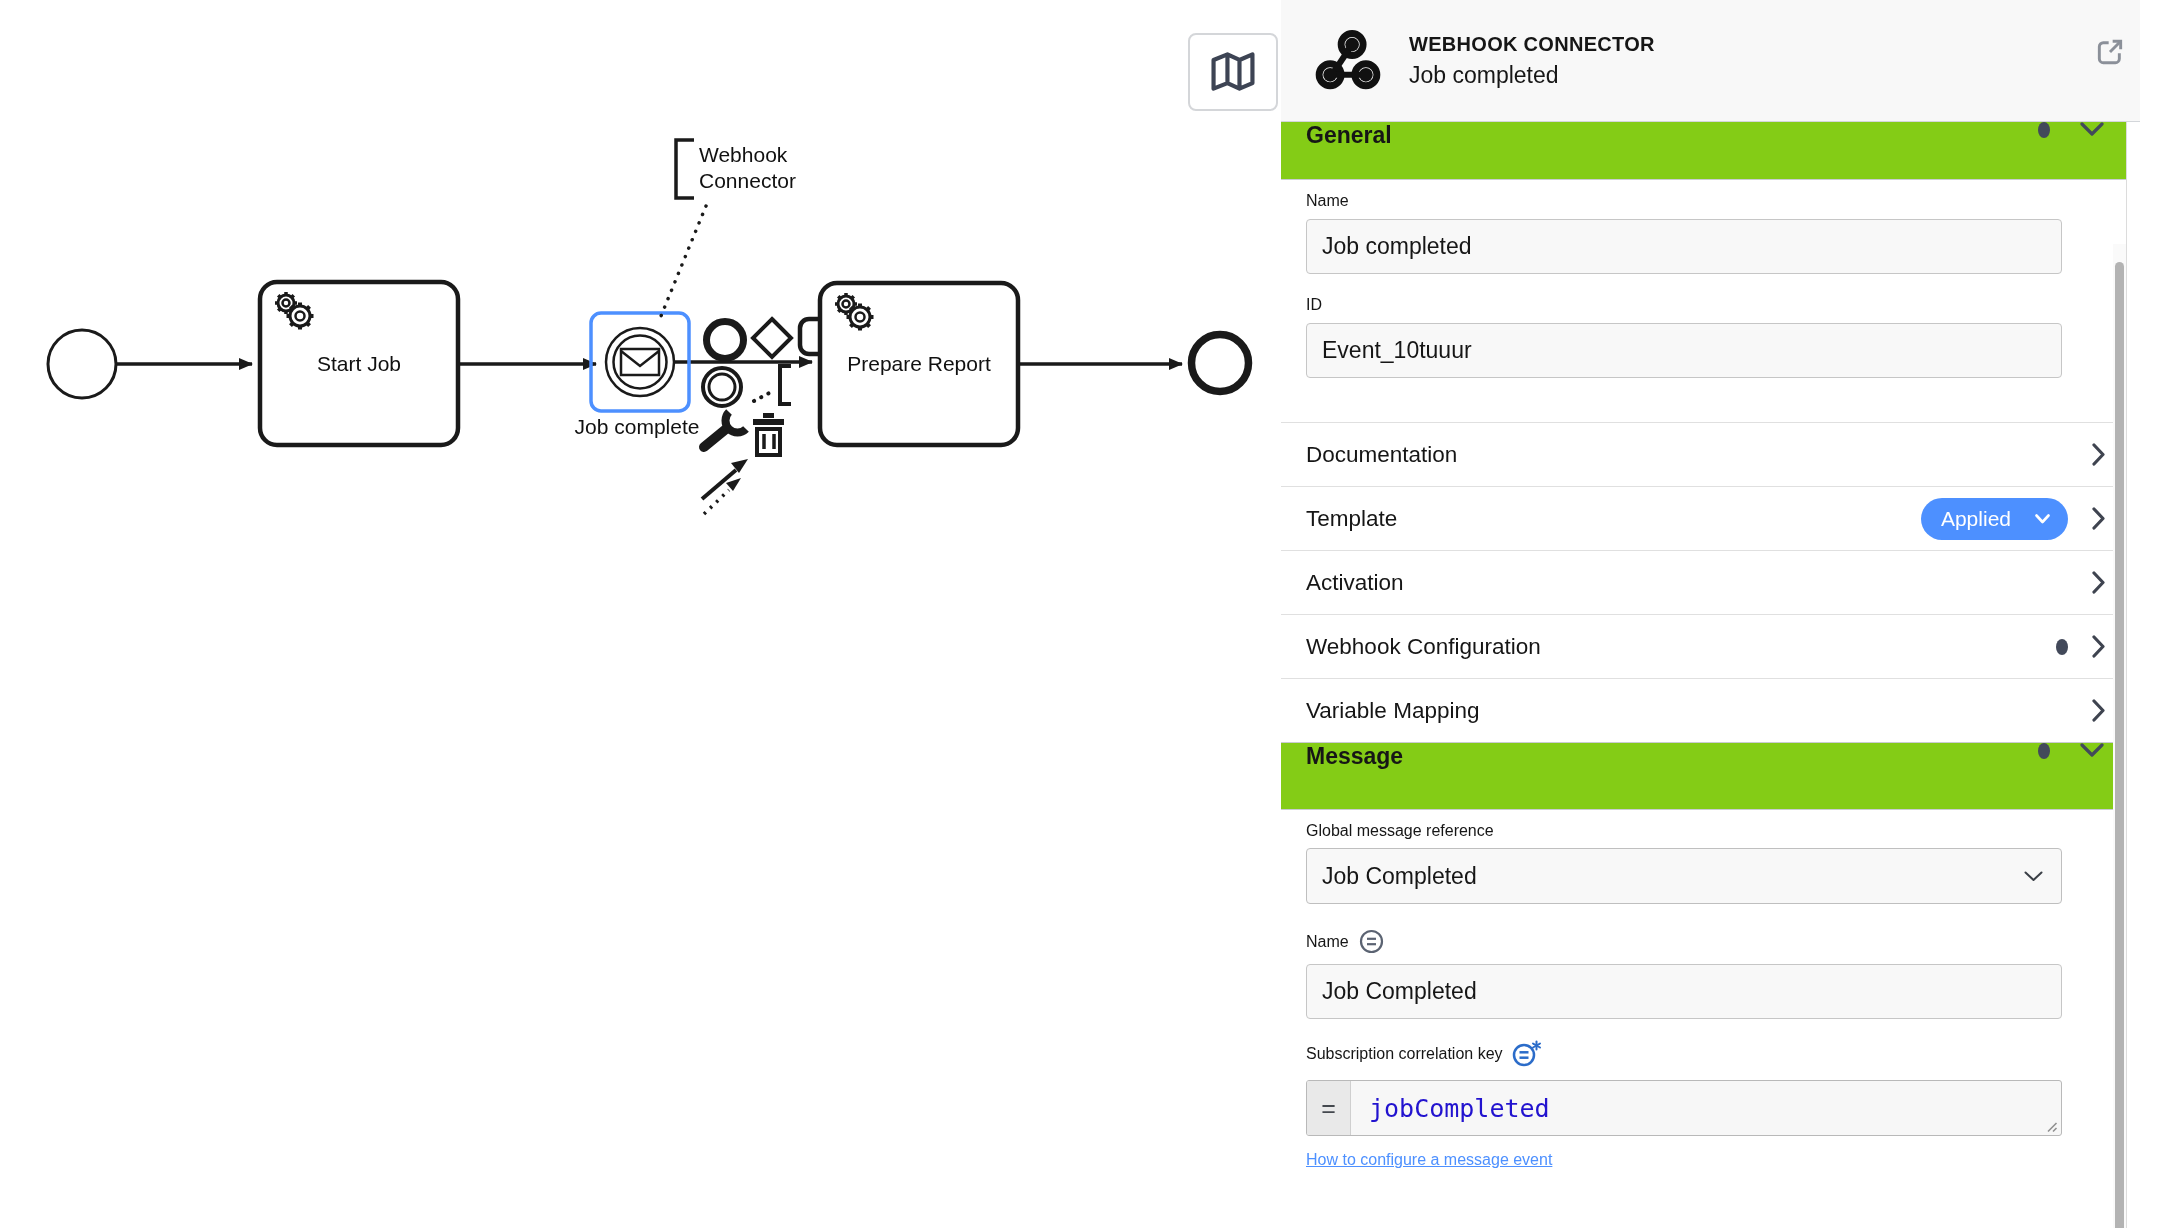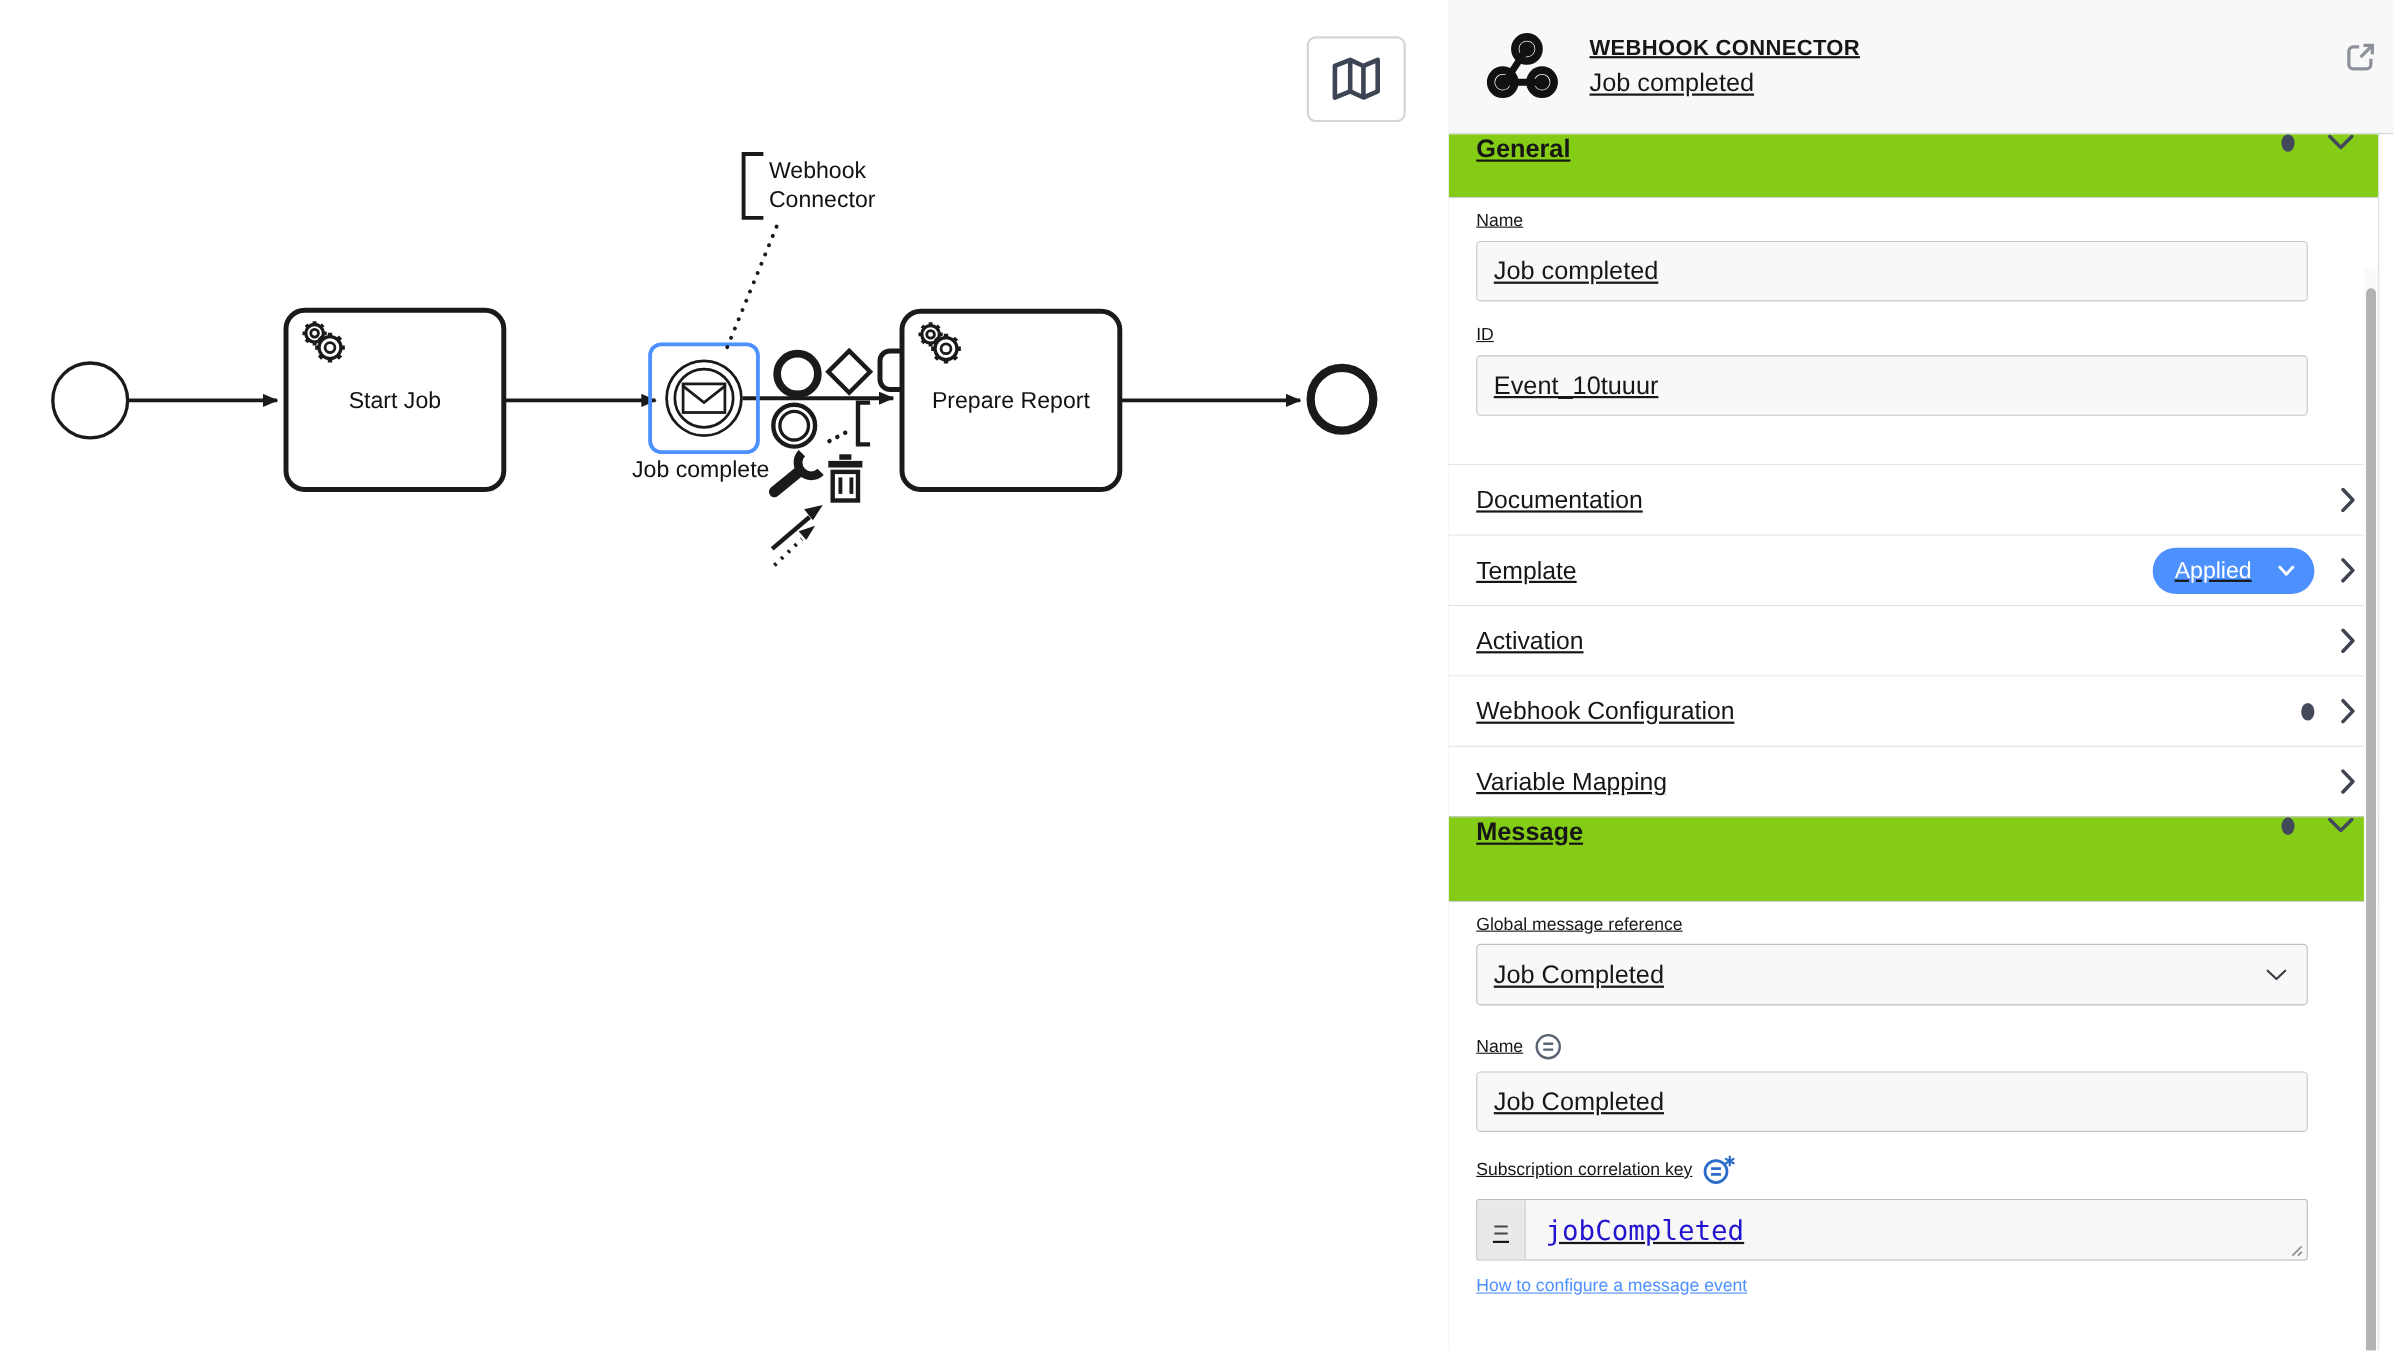--- a/index.html
+++ b/index.html
@@ -18,7 +18,7 @@
   .divider { position:absolute; left:1317px; top:0; width:2px; height:1228px; background:#cfd2d6; }
 
   
-  .panel { position:absolute; left:1317px; top:0; width:859px; height:1228px; background:#fff;text-decoration:underline; }
+  .panel { position:absolute; left:1281px; top:0; width:859px; height:1228px; background:#fff; }
   .panel-header { height:122px; background:#f8f8f8; border-bottom:1px solid #d3d6da;
     display:flex; align-items:center; padding:0 20px; position:relative; }
   .ph-icon { width:66px; height:66px; margin-left:14px; flex:0 0 auto; }

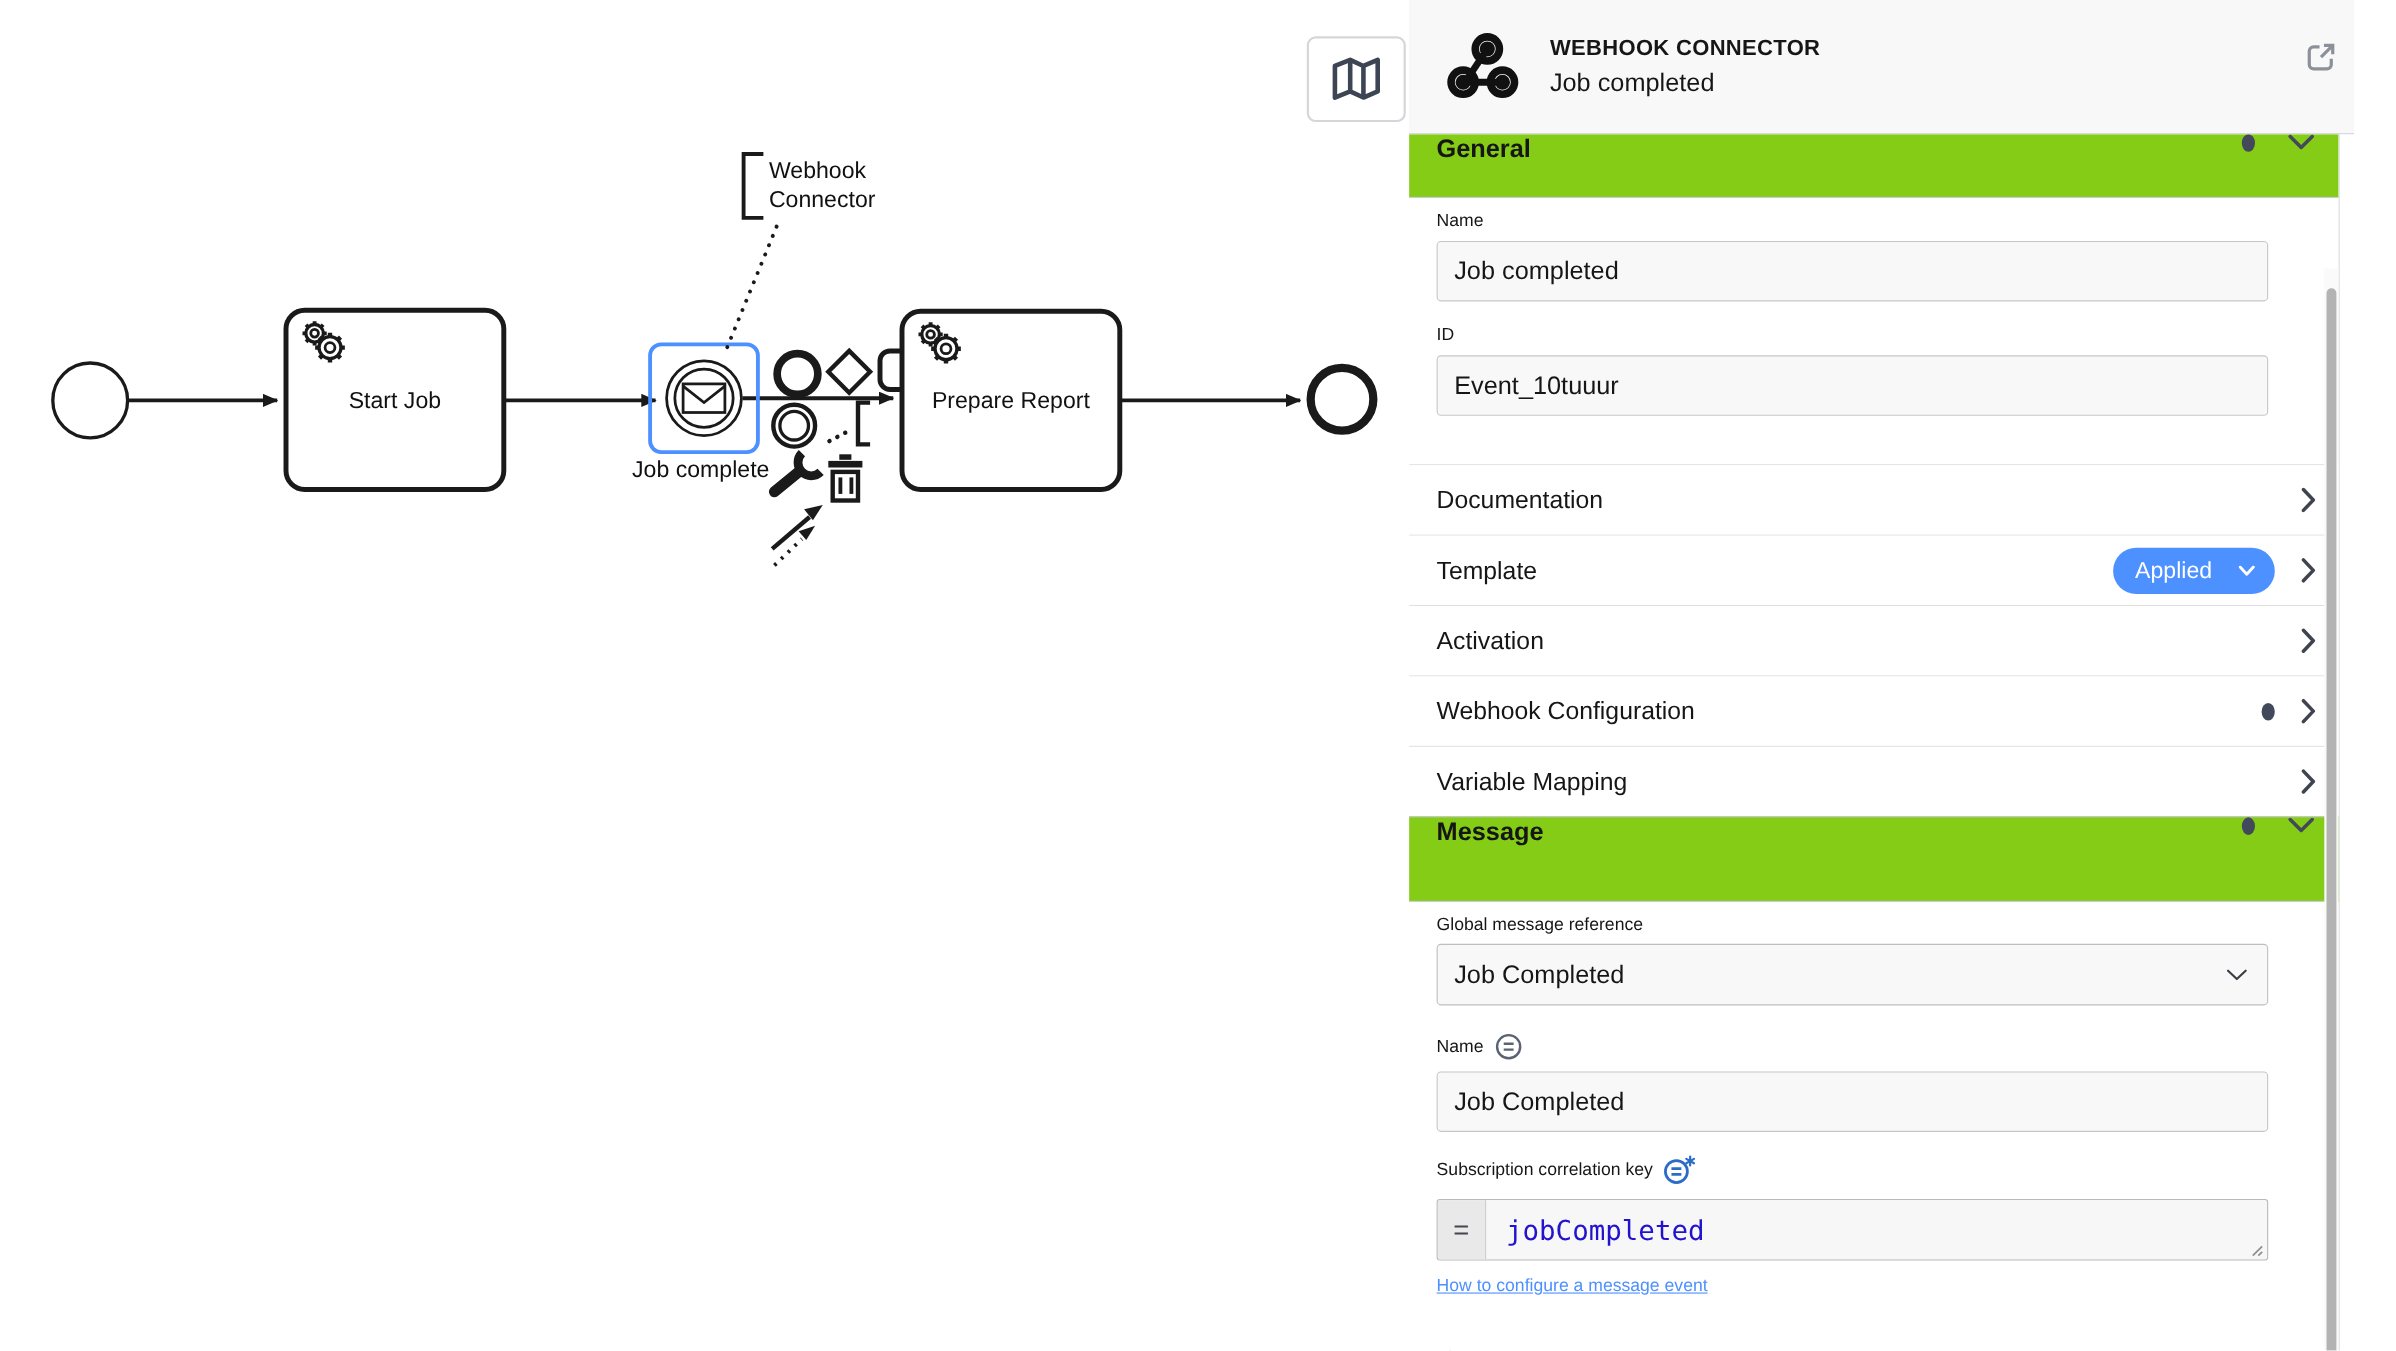--- a/index.html
+++ b/index.html
@@ -31,7 +31,7 @@
 
   .group-header { height:58px; display:flex; align-items:flex-start; padding:0 22px 0 25px;
     border-bottom:1px solid #c9ccd1; background:#84cc16; }
-  .group-header.msg { height:78px; border-top:1px solid #c9ccd1; margin-top:-1px; }
+  .group-header.msg { height:68px; border-top:1px solid #c9ccd1; margin-top:-1px; }
   .group-title { font-size:23px; font-weight:bold; flex:1; }
   .dot { width:12px; height:16px; border-radius:50%; background:#42495a; flex:0 0 auto; }
   .gh-chevron { margin-left:30px; flex:0 0 auto; display:flex; }

